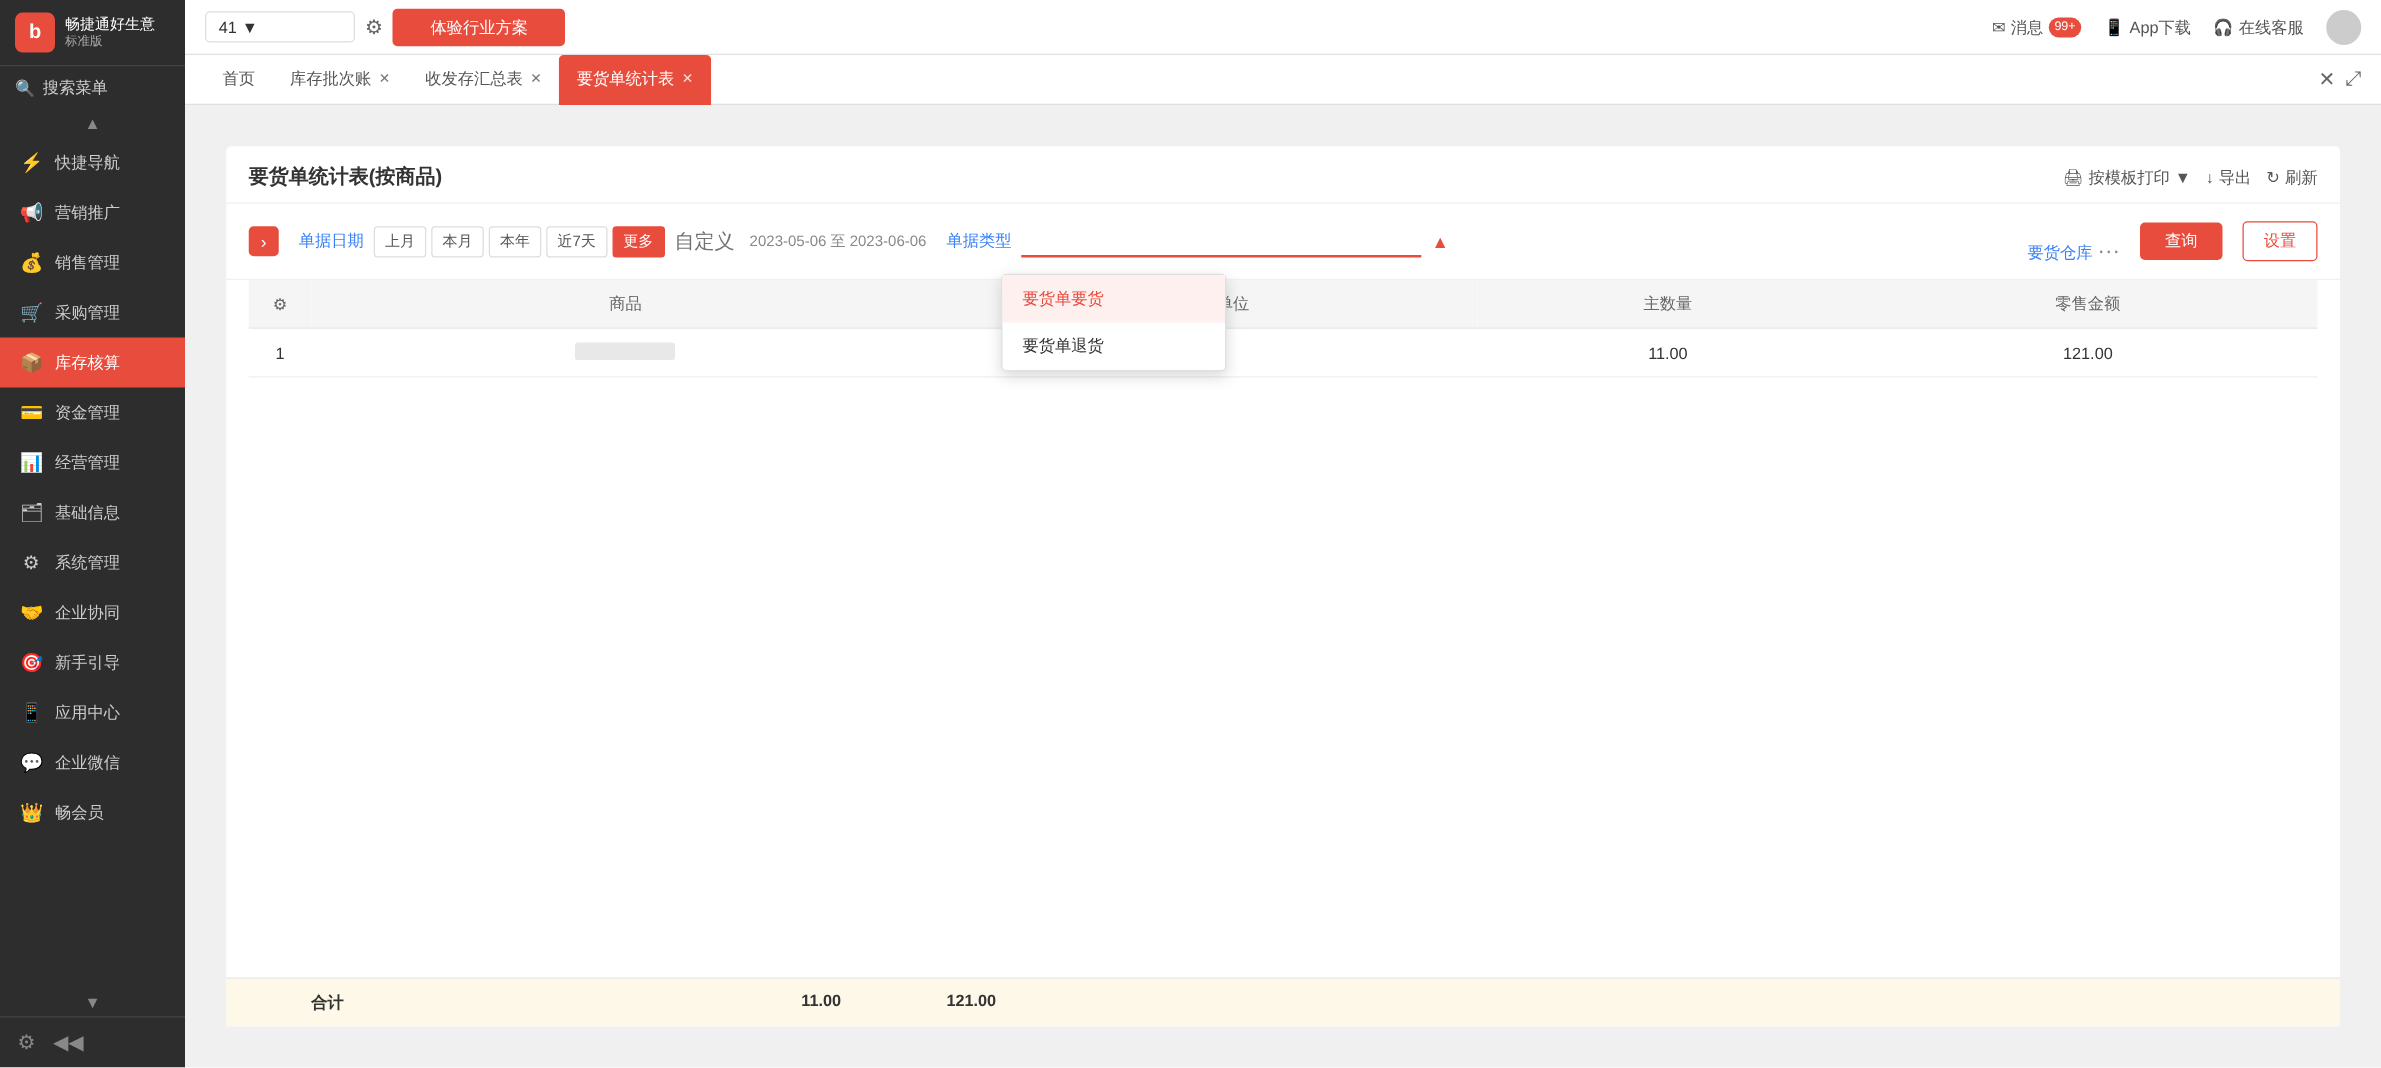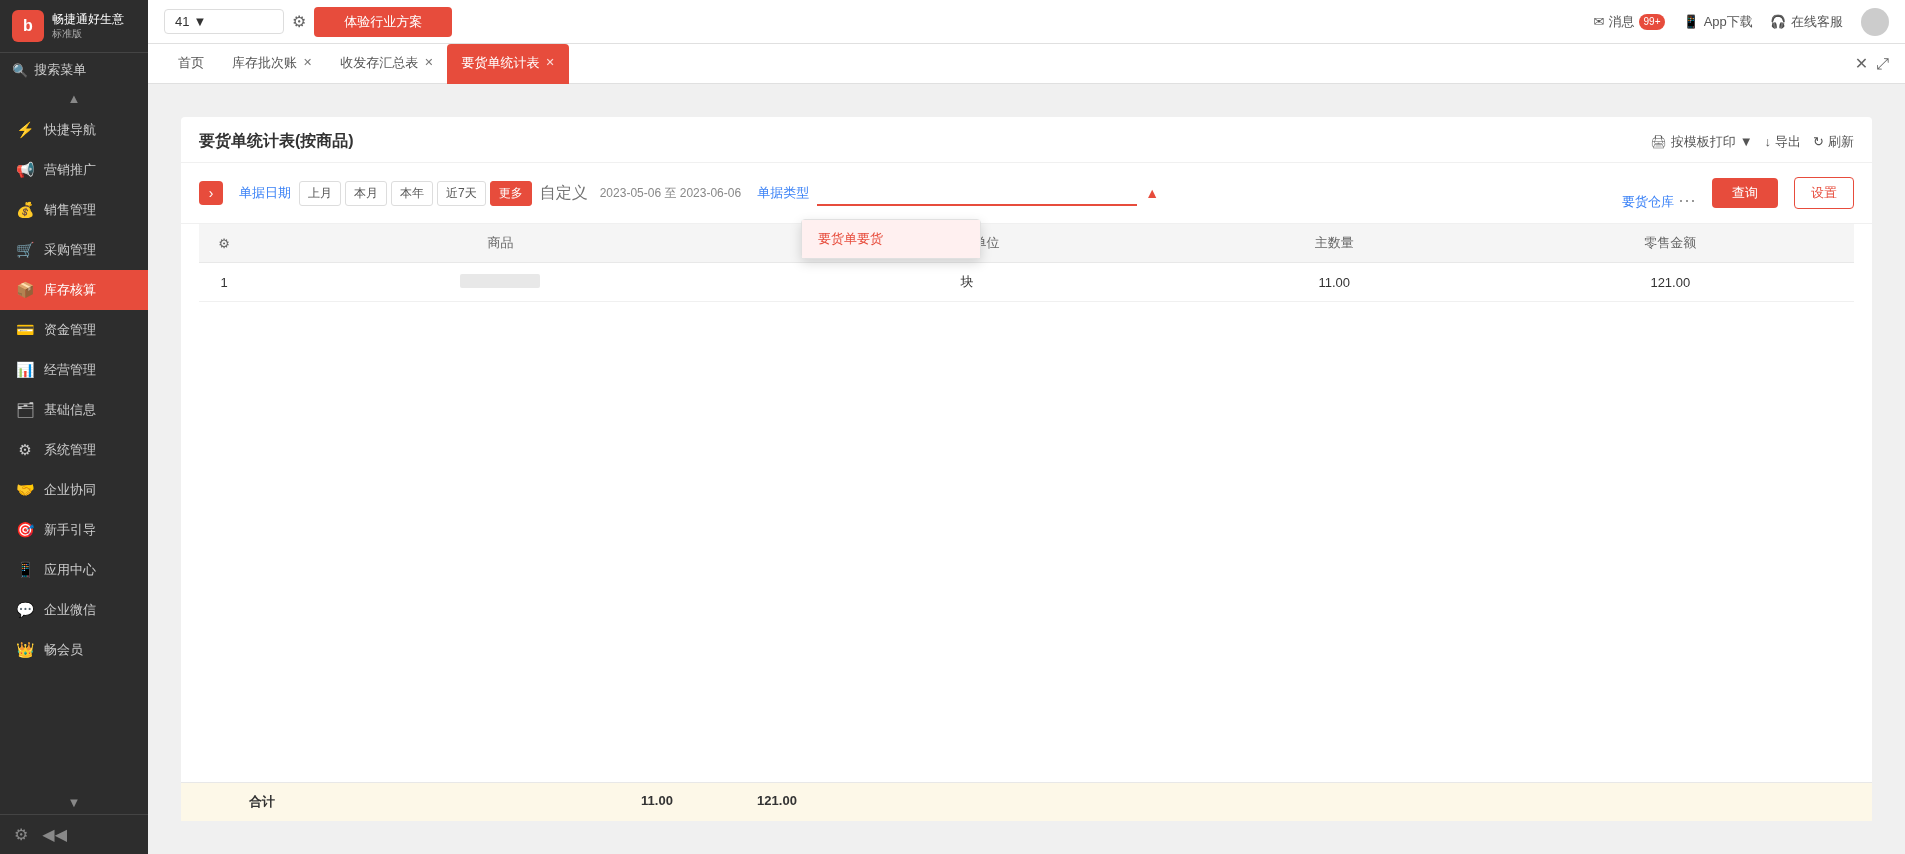--- a/index.html
+++ b/index.html
@@ -450,6 +450,7 @@
 
         <div class="dropdown-overlay">
           <div class="dropdown-item selected">要货单要货</div>
+          <div class="dropdown-item">要货单退货</div>
         </div>
       </div>
 

